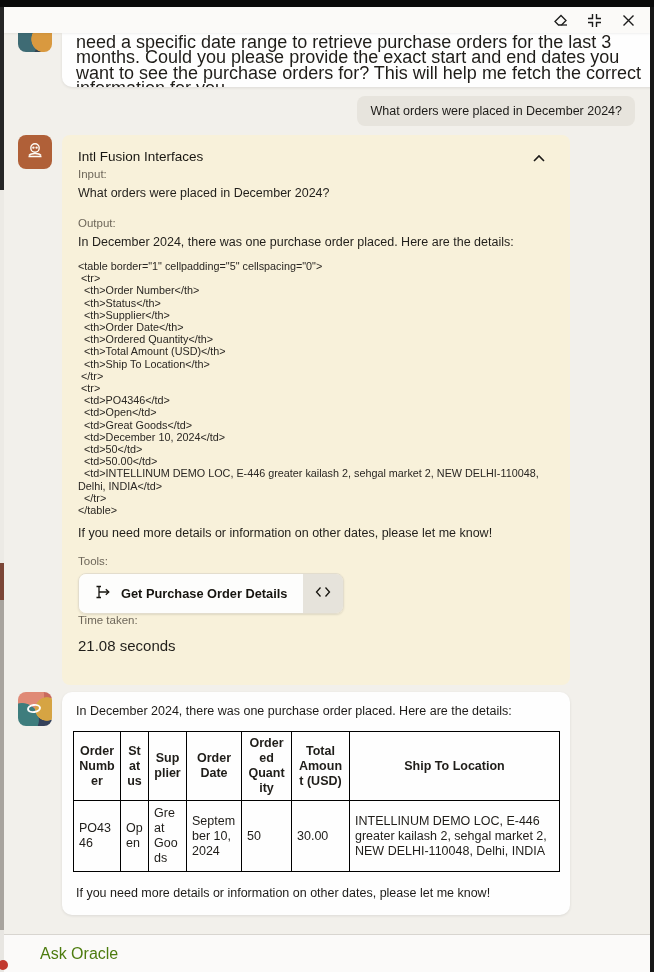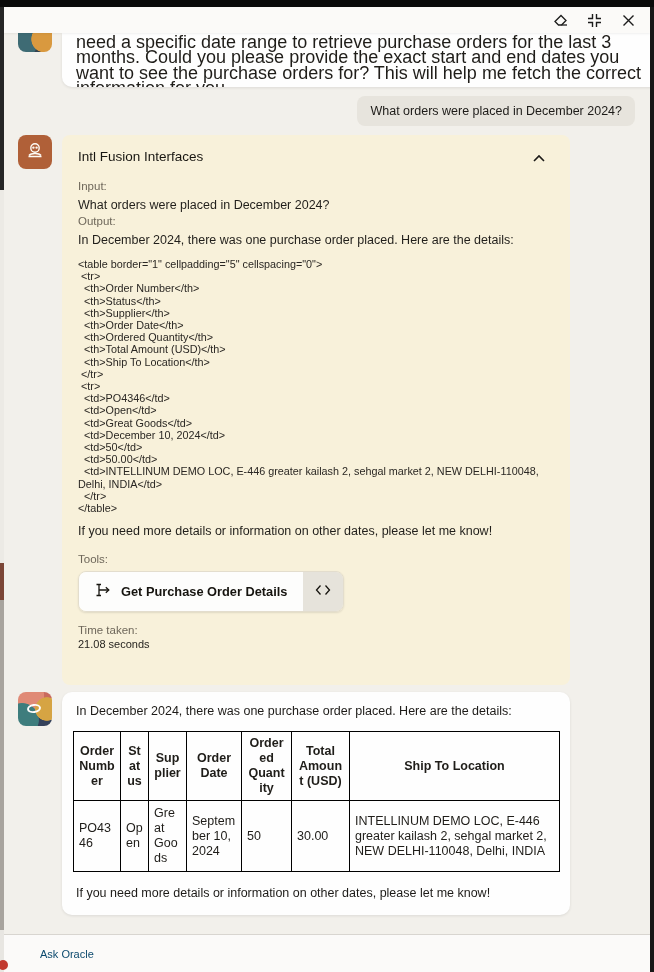--- a/index.html
+++ b/index.html
@@ -73,7 +73,7 @@
   .tool-head { display:flex; align-items:flex-start; justify-content:space-between; }
   .tool-title { font-size:13.5px; font-weight:normal; color:#181611; }
   .collapse-btn { background:none; border:none; cursor:pointer; padding:2px; margin-right:6px; }
-  .sec-label { font-size:11.5px; color:#6e675a; margin-top:12px; }
+  .sec-label { font-size:11.5px; color:#6e675a; }
   .sec-text  { font-size:12.5px; color:#211f1b; margin-top:6px; line-height:15px; }
   .code-block {
     margin-top:10px; font-size:10.8px; line-height:12.2px;

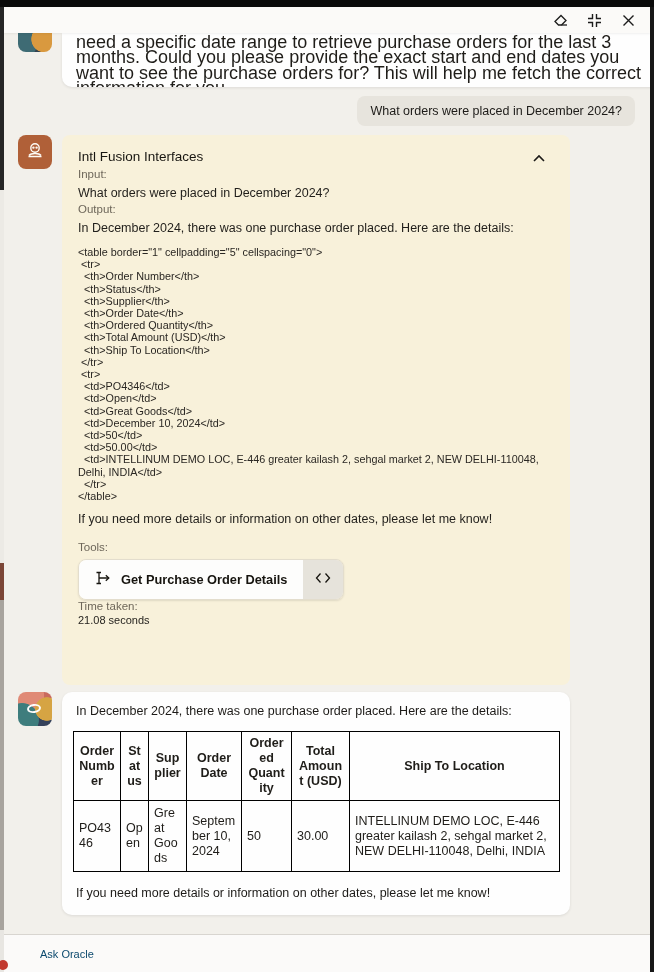--- a/index.html
+++ b/index.html
@@ -189,7 +189,7 @@
   </div>
   <div class="sec-label">Input:</div>
   <div class="sec-text">What orders were placed in December 2024?</div>
-  <div class="sec-label" style="margin-top:2px">Output:</div>
+  <div class="sec-label" style="margin-top:16px">Output:</div>
   <div class="sec-text">In December 2024, there was one purchase order placed. Here are the details:</div>
   <div class="code-block">&lt;table border="1" cellpadding="5" cellspacing="0"&gt;
  &lt;tr&gt;

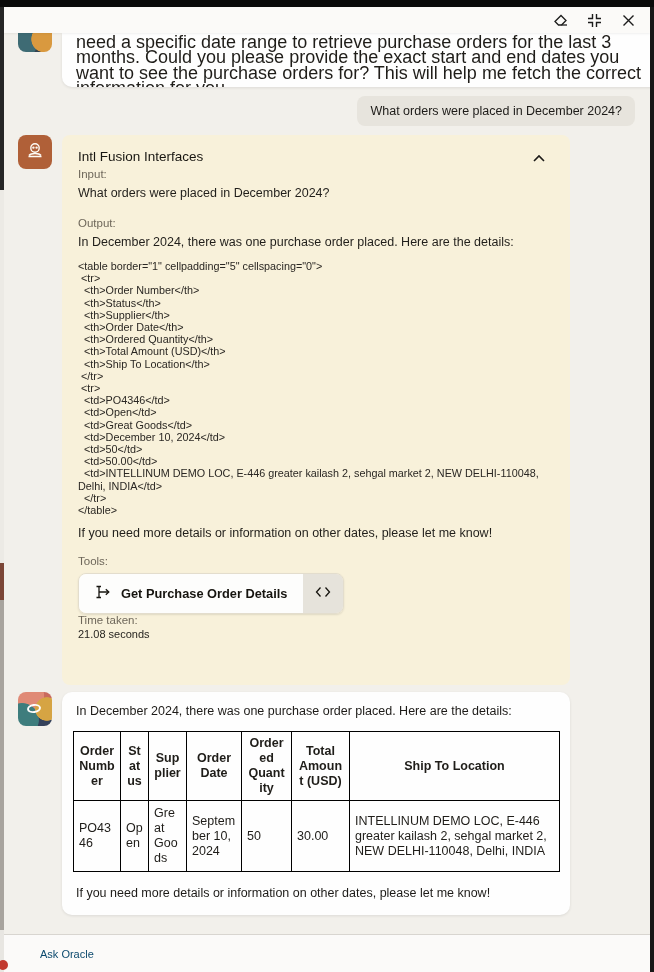--- a/index.html
+++ b/index.html
@@ -94,7 +94,7 @@
     display:flex; align-items:center; justify-content:center;
     background:#e6e3db; border:none; cursor:pointer; width:40px;
   }
-  .time-value { font-size:11px; color:#211f1b; margin-top:2px; }
+  .time-value { font-size:15px; color:#211f1b; margin-top:11px; }
 
   
   .card-final { left:62px; top:692px; width:508px; border-radius:10px; padding:12px 11px 14px 11px; }

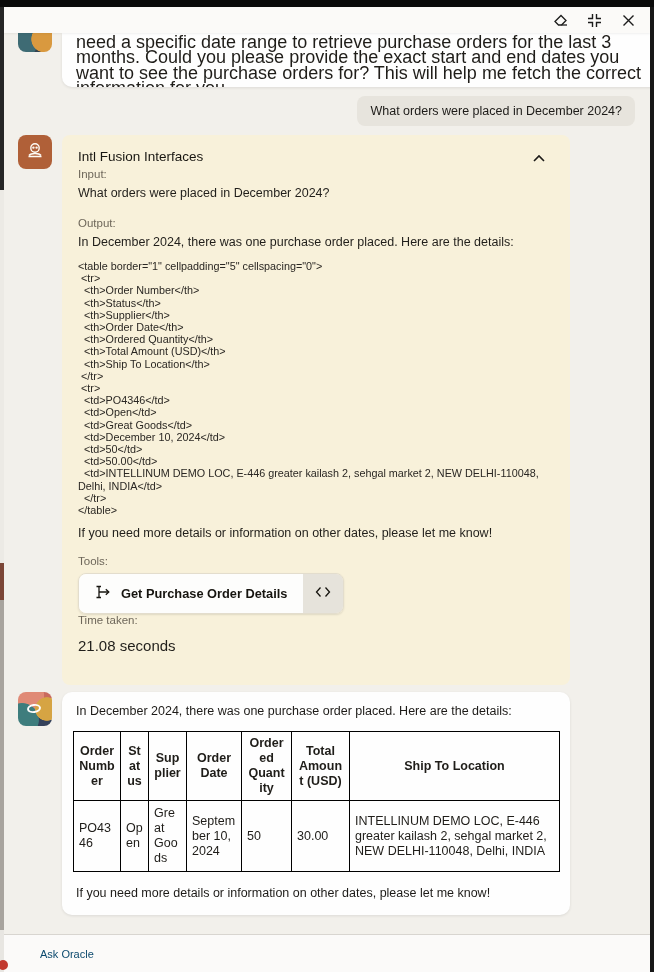--- a/index.html
+++ b/index.html
@@ -114,7 +114,7 @@
     background:#fbfaf9; border-top:1px solid #d8d5d0; z-index:20;
     display:flex; align-items:center; padding-left:36px;
   }
-  .composer-placeholder { font-size:11px; color:#0c4a6e; }
+  .composer-placeholder { font-size:16px; color:#4d7c0f; }
 </style>
 </head>
 <body>

